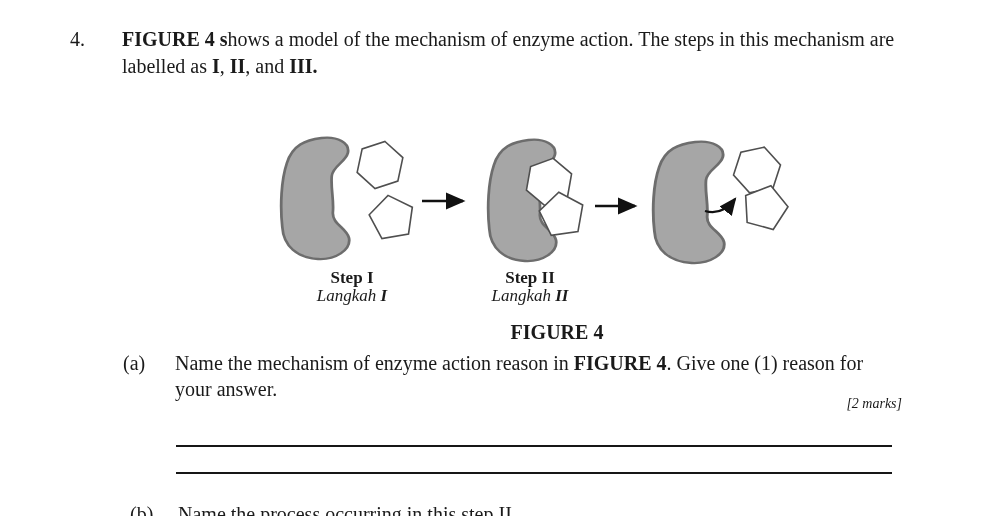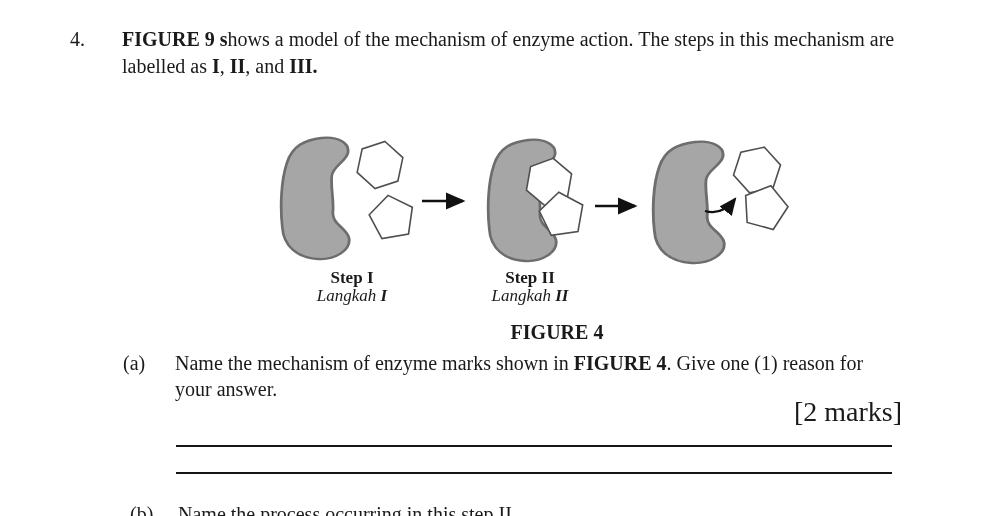--- a/index.html
+++ b/index.html
@@ -45,7 +45,7 @@
 
   <div class="q-row">
     <span class="q-num">4.</span>
-    <span class="q-text"><span class="b">FIGURE 9 s</span><span>hows a model of the mechanism of enzyme action. The steps in this mechanism are labelled as </span><span class="b">I</span><span>, </span><span class="b">II</span><span>, and </span><span class="b">III.</span></span>
+    <span class="q-text"><span class="b">FIGURE 4 s</span><span>hows a model of the mechanism of enzyme action. The steps in this mechanism are labelled as </span><span class="b">I</span><span>, </span><span class="b">II</span><span>, and </span><span class="b">III.</span></span>
   </div>
 
   <svg class="fig-svg" width="540" height="140" viewBox="0 0 540 140">

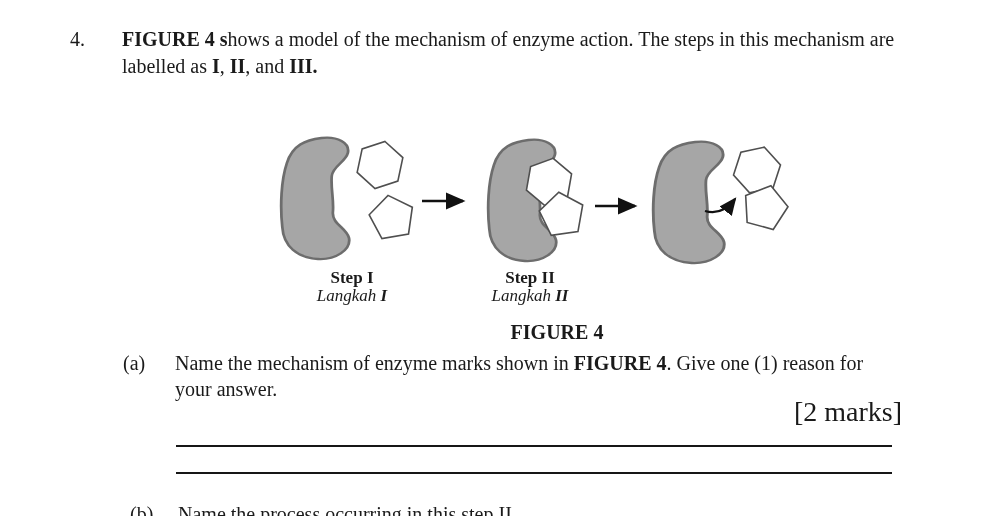--- a/index.html
+++ b/index.html
@@ -91,7 +91,7 @@
 
   <div class="pa-row">
     <span class="pa-label">(a)</span>
-    <span class="pa-text"><span>Name the mechanism of enzyme marks shown in </span><span class="b">FIGURE 4</span><span>. Give one (1) reason for your answer.</span></span>
+    <span class="pa-text"><span>Name the mechanism of enzyme action reason in </span><span class="b">FIGURE 4</span><span>. Give one (1) reason for your answer.</span></span>
   </div>
 
   <div class="marks">[2 marks]</div>

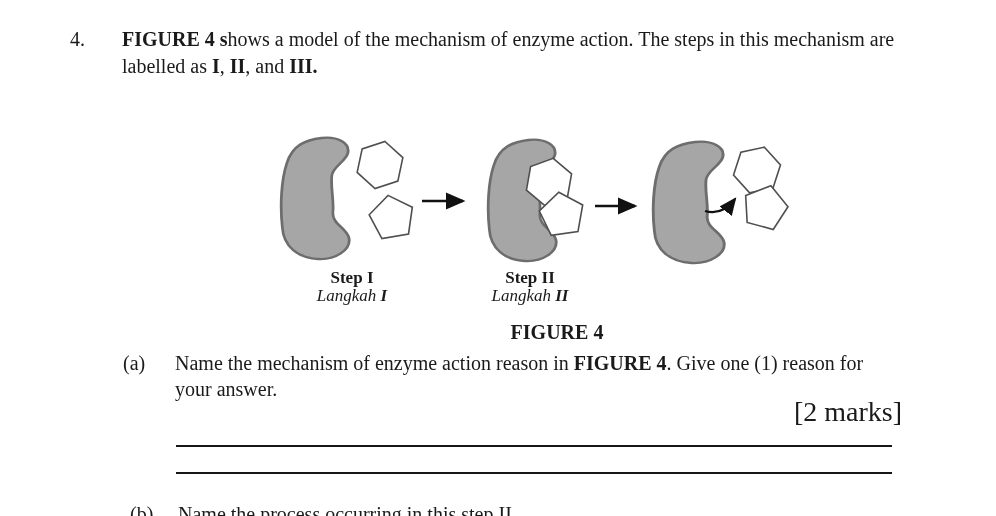--- a/index.html
+++ b/index.html
@@ -29,7 +29,7 @@
   .pa-label { width:52px; flex-shrink:0; }
   .pa-text { width:722px; }
 
-  .marks { position:absolute; top:396px; right:94px; font-size:28px; }
+  .marks { position:absolute; top:396px; right:94px; font-size:14px;font-style:italic; }
 
   .ans-line { position:absolute; left:176px; width:716px; height:0; border-top:2px solid #161616; }
   .ans-line.l1 { top:445px; }

